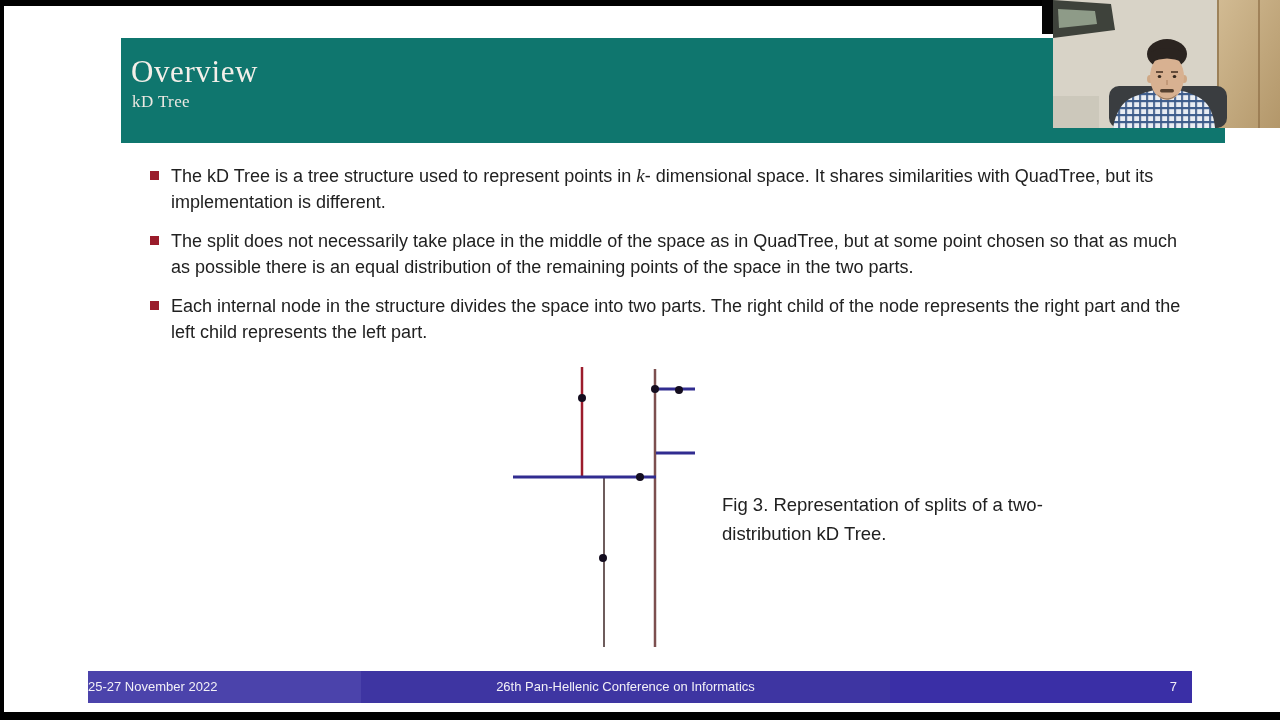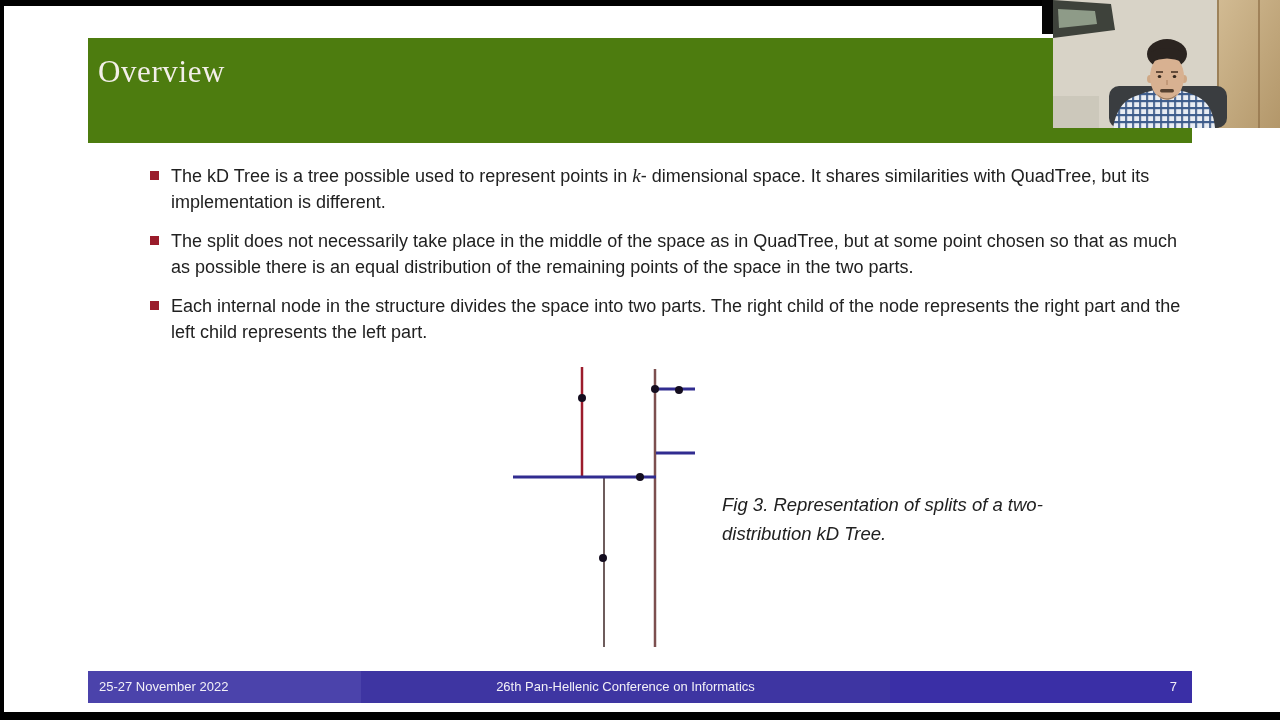--- a/index.html
+++ b/index.html
@@ -47,7 +47,7 @@
 
 <div id="stage">
 
-  <div class="header-bar" style="background-color: #4d7c0f;">
+  <div class="header-bar" style="background-color: #0f766e; margin-left: 33px;">
     <div class="header-title">Overview</div>
   </div>
 

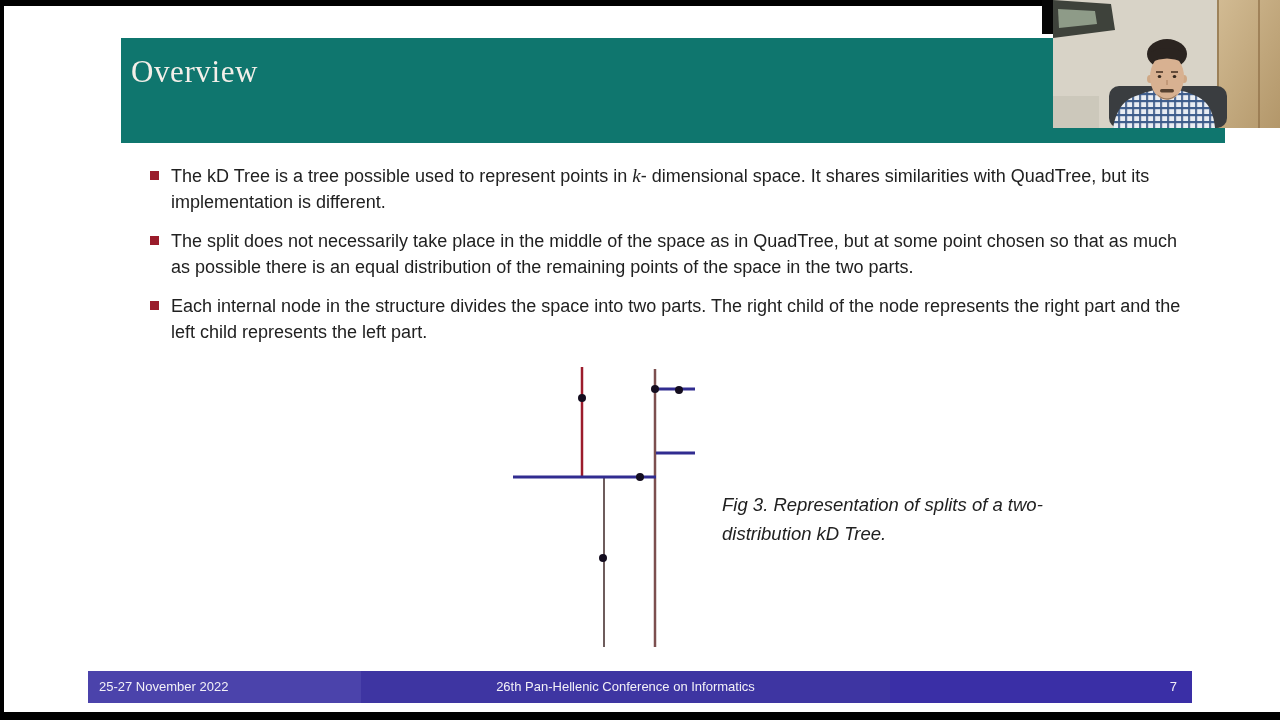--- a/index.html
+++ b/index.html
@@ -49,6 +49,7 @@
 
   <div class="header-bar" style="background-color: #0f766e; margin-left: 33px;">
     <div class="header-title">Overview</div>
+    <div class="header-subtitle">kD Tree</div>
   </div>
 
   <div class="bullets">

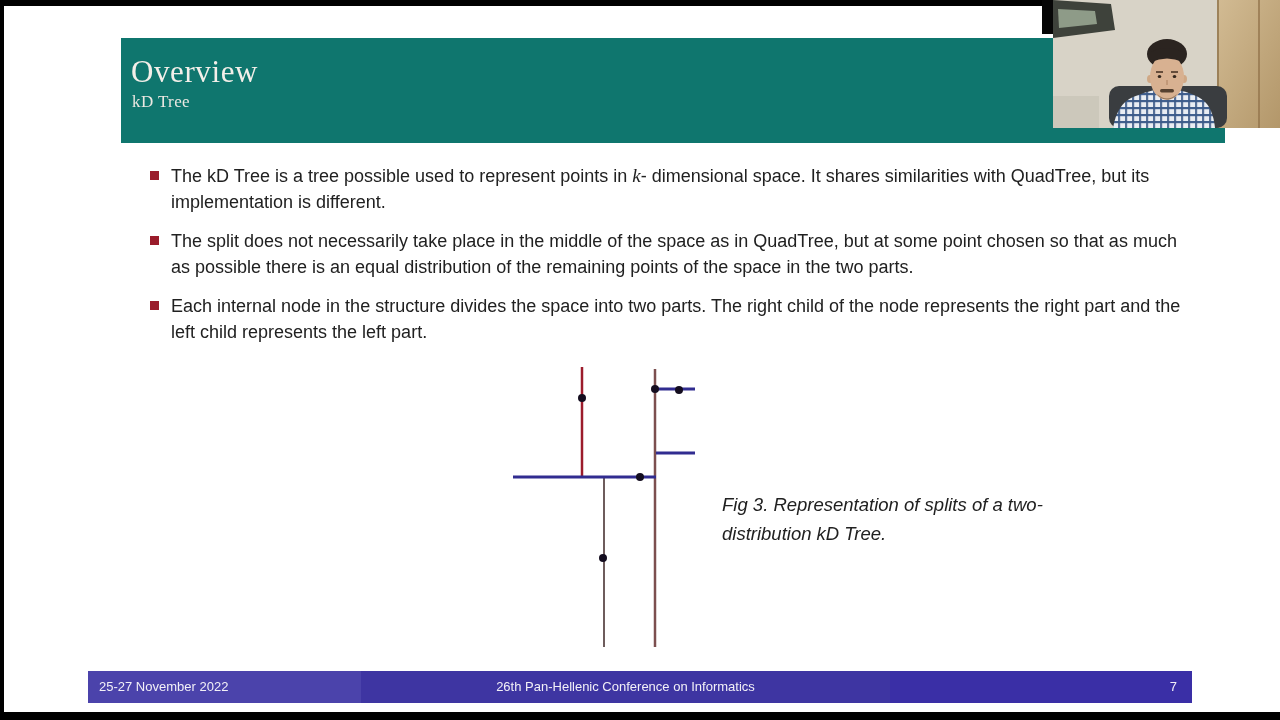--- a/index.html
+++ b/index.html
@@ -55,7 +55,7 @@
   <div class="bullets">
     <div class="bullet-item">
       <span class="bullet-marker" style="background-color: rgb(154, 28, 43);"></span>
-      <span class="bullet-text"><span>The kD Tree is a tree possible used to represent points in </span><span class="it">k</span><span>- dimensional space. It shares similarities with QuadTree, but its implementation is different.</span></span>
+      <span class="bullet-text"><span>The kD Tree is a tree structure used to represent points in </span><span class="it">k</span><span>- dimensional space. It shares similarities with QuadTree, but its implementation is different.</span></span>
     </div>
     <div class="bullet-item">
       <span class="bullet-marker" style="background-color: rgb(154, 28, 43);"></span>

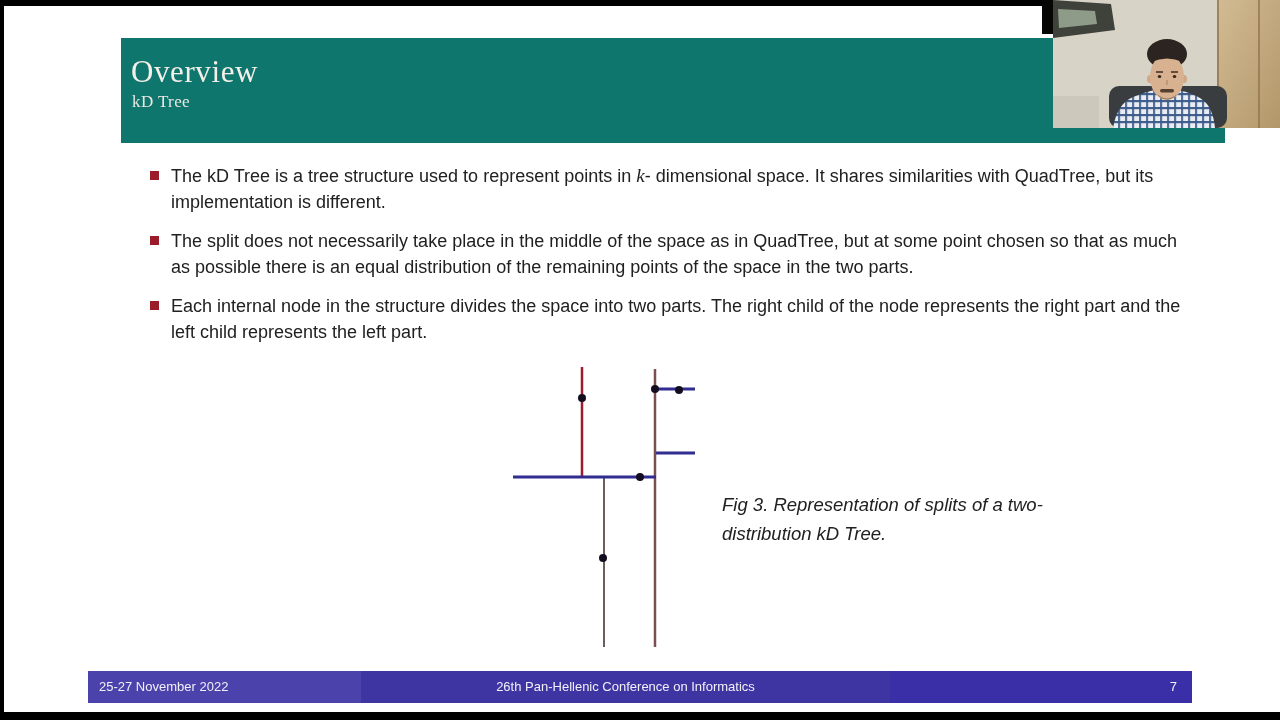--- a/index.html
+++ b/index.html
@@ -29,7 +29,7 @@
   
   #diagram-svg{position:absolute;left:0;top:0;width:1280px;height:720px;pointer-events:none;}
   .fig-caption{position:absolute;left:722px;top:490px;width:430px;
-               font-size:18.5px;line-height:29px;color:#212121;font-style:italic;}
+               font-size:18.5px;line-height:29px;color:#212121;}
 
   
   .footer-bar{position:absolute;left:88px;top:671px;width:1104px;height:32px;display:flex;

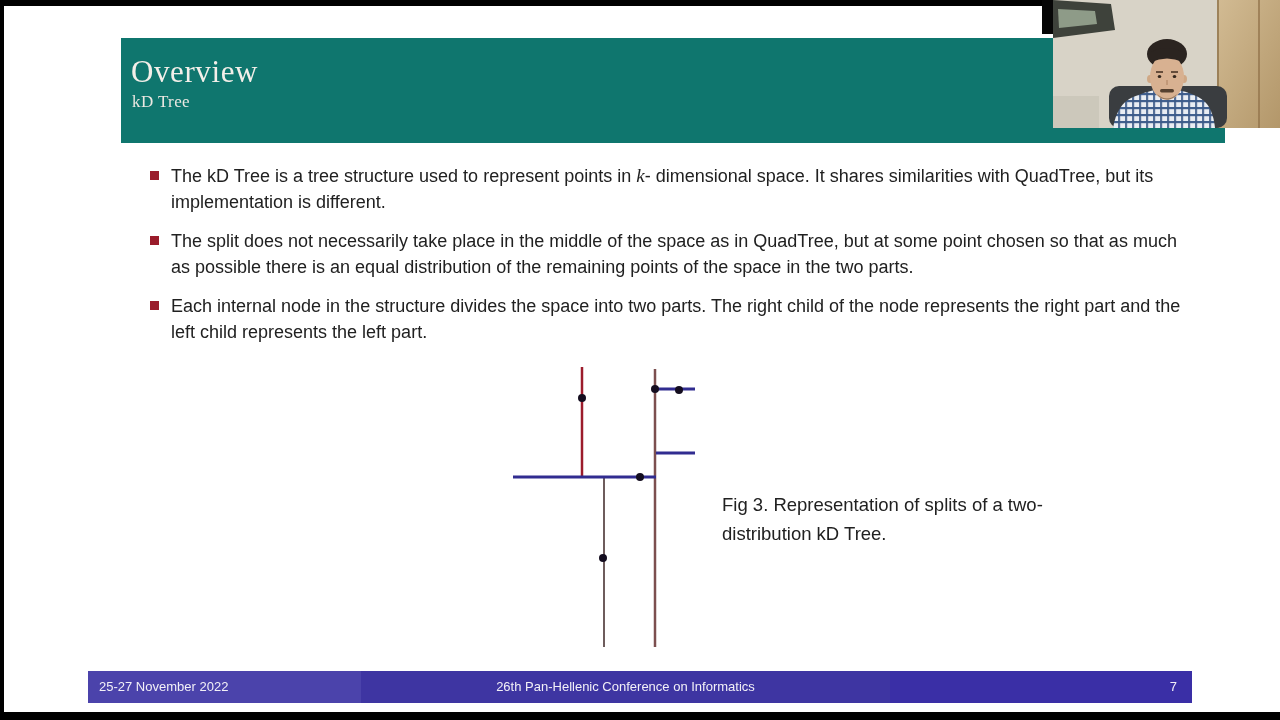--- a/index.html
+++ b/index.html
@@ -34,7 +34,7 @@
   
   .footer-bar{position:absolute;left:88px;top:671px;width:1104px;height:32px;display:flex;
               color:#f2f0f7;font-size:13px;line-height:32px;}
-  .footer-left{flex:0 0 273px;padding-left:11px;box-sizing:border-box;}
+  .footer-left{flex:0 0 273px;box-sizing:border-box;}
   .footer-middle{flex:1 1 auto;text-align:center;}
   .footer-right{flex:0 0 302px;text-align:right;padding-right:15px;box-sizing:border-box;}
 

